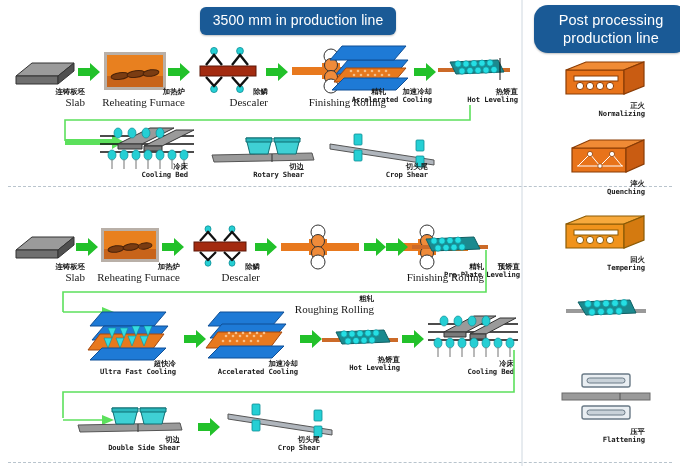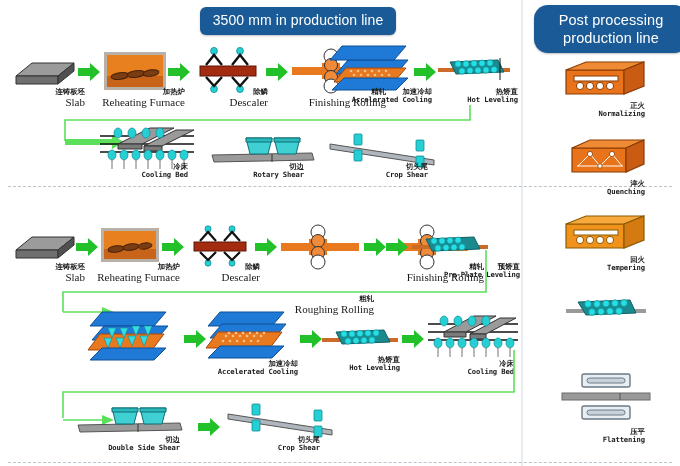--- a/index.html
+++ b/index.html
@@ -513,6 +513,10 @@
     </g>
   </svg>
 
+  <div class="lbl" style="left:90px;top:360px;width:86px;">
+    <span class="cn">超快冷</span>
+    <span class="en">Ultra Fast Cooling</span>
+  </div>
   <div class="lbl" style="left:206px;top:360px;width:92px;">
     <span class="cn">加速冷却</span>
     <span class="en">Accelerated Cooling</span>

